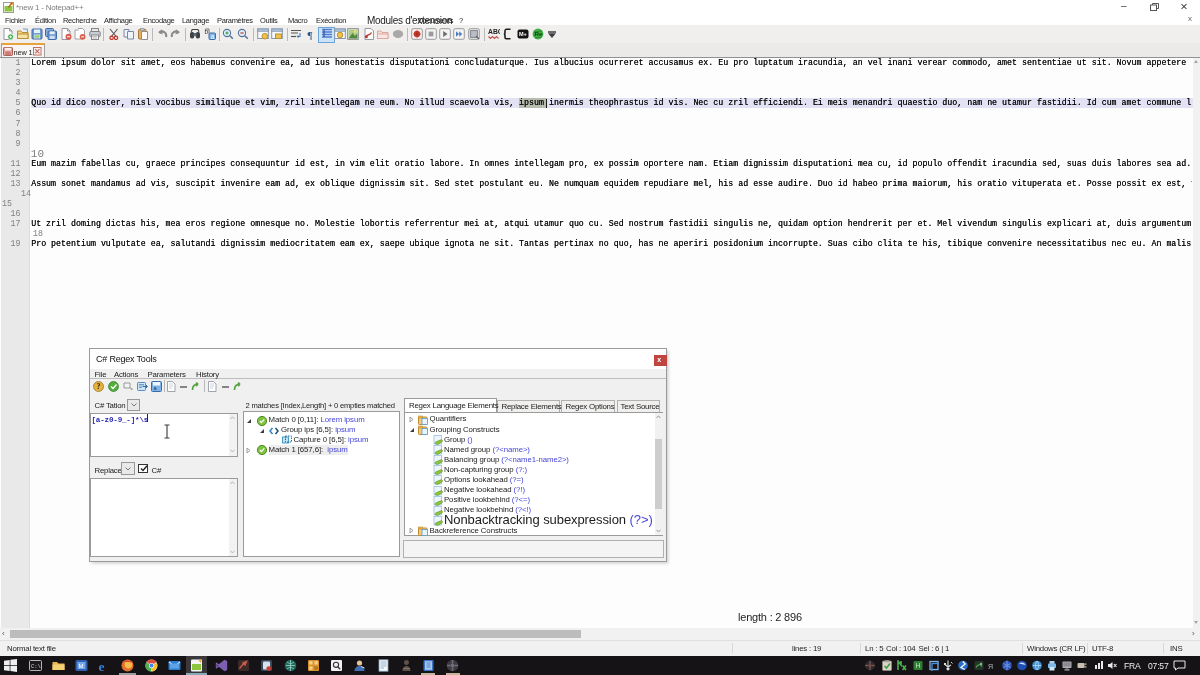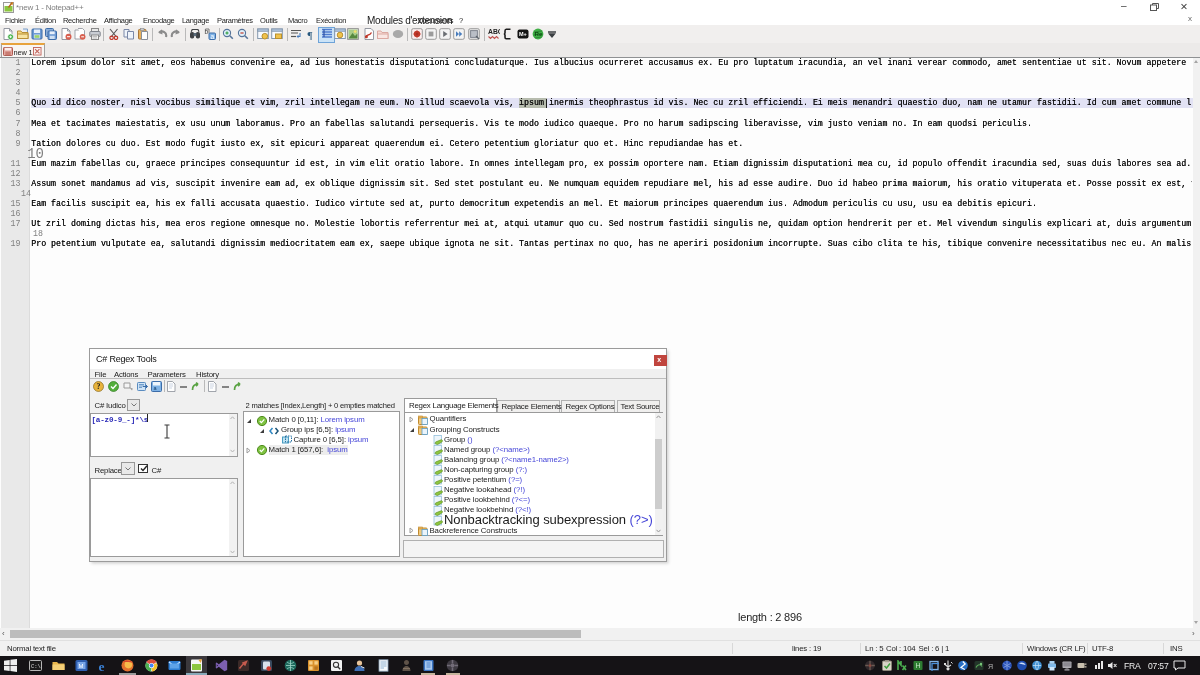--- a/index.html
+++ b/index.html
@@ -261,7 +261,6 @@
     <div class="a mono" style="left:2px;top:239.36px;width:18.5px;text-align:right;font-size:8.3px;line-height:10.07px;color:#808080">19</div>
 <div class="a mono" style="left:31.2px;top:58.10px;width:1161px;overflow:hidden;font-size:8.3px;line-height:10.07px;color:#0c0c0c;white-space:pre;text-shadow:0 0 0.45px rgba(0,0,0,0.85)">Lorem ipsum dolor sit amet, eos habemus convenire ea, ad ius honestatis disputationi concludaturque. Ius albucius ocurreret accusamus ex. Eu pro luptatum iracundia, an vel inani verear commodo, amet sententiae ut sit. Novum appetere scripserit ne qui, ad est</div>
 <div class="a mono" style="left:31.2px;top:98.38px;width:1161px;overflow:hidden;font-size:8.3px;line-height:10.07px;color:#0c0c0c;white-space:pre;text-shadow:0 0 0.45px rgba(0,0,0,0.85)">Quo id dico noster, nisl vocibus similique et vim, zril intellegam ne eum. No illud scaevola vis, ipsum inermis theophrastus id vis. Nec cu zril efficiendi. Ei meis menandri quaestio duo, nam ne utamur fastidii. Id cum amet commune luptatum, te has dico</div>
-<div class="a mono" style="left:31.2px;top:118.52px;width:1161px;overflow:hidden;font-size:8.3px;line-height:10.07px;color:#0c0c0c;white-space:pre;text-shadow:0 0 0.45px rgba(0,0,0,0.85)">Mea et tacimates maiestatis, ex usu unum laboramus. Pro an fabellas salutandi persequeris. Vis te modo iudico quaeque. Pro no harum sadipscing liberavisse, vim justo veniam no. In eam quodsi periculis.</div>
 <div class="a mono" style="left:31.2px;top:138.66px;width:1161px;overflow:hidden;font-size:8.3px;line-height:10.07px;color:#0c0c0c;white-space:pre;text-shadow:0 0 0.45px rgba(0,0,0,0.85)">Tation dolores cu duo. Est modo fugit iusto ex, sit epicuri appareat quaerendum ei. Cetero petentium gloriatur quo et. Hinc repudiandae has et.</div>
 <div class="a mono" style="left:31.2px;top:158.80px;width:1161px;overflow:hidden;font-size:8.3px;line-height:10.07px;color:#0c0c0c;white-space:pre;text-shadow:0 0 0.45px rgba(0,0,0,0.85)">Eum mazim fabellas cu, graece principes consequuntur id est, in vim elit oratio labore. In omnes intellegam pro, ex possim oportere nam. Etiam dignissim disputationi mea cu, id populo offendit iracundia sed, suas duis labores sea ad.</div>
 <div class="a mono" style="left:31.2px;top:178.94px;width:1161px;overflow:hidden;font-size:8.3px;line-height:10.07px;color:#0c0c0c;white-space:pre;text-shadow:0 0 0.45px rgba(0,0,0,0.85)">Assum sonet mandamus ad vis, suscipit invenire eam ad, ex oblique dignissim sit. Sed stet postulant eu. Ne numquam equidem repudiare mel, his ad esse audire. Duo id habeo prima maiorum, his oratio vituperata et. Posse possit ex est, verear tibique volumus</div>

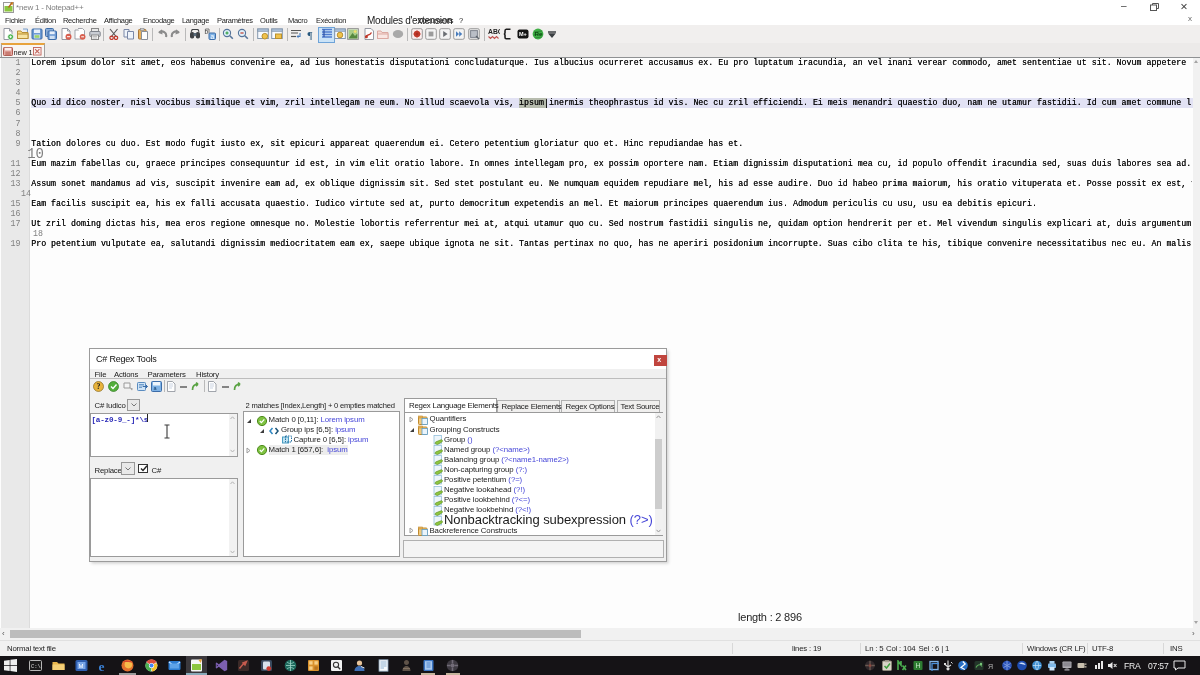--- a/index.html
+++ b/index.html
@@ -261,7 +261,6 @@
     <div class="a mono" style="left:2px;top:239.36px;width:18.5px;text-align:right;font-size:8.3px;line-height:10.07px;color:#808080">19</div>
 <div class="a mono" style="left:31.2px;top:58.10px;width:1161px;overflow:hidden;font-size:8.3px;line-height:10.07px;color:#0c0c0c;white-space:pre;text-shadow:0 0 0.45px rgba(0,0,0,0.85)">Lorem ipsum dolor sit amet, eos habemus convenire ea, ad ius honestatis disputationi concludaturque. Ius albucius ocurreret accusamus ex. Eu pro luptatum iracundia, an vel inani verear commodo, amet sententiae ut sit. Novum appetere scripserit ne qui, ad est</div>
 <div class="a mono" style="left:31.2px;top:98.38px;width:1161px;overflow:hidden;font-size:8.3px;line-height:10.07px;color:#0c0c0c;white-space:pre;text-shadow:0 0 0.45px rgba(0,0,0,0.85)">Quo id dico noster, nisl vocibus similique et vim, zril intellegam ne eum. No illud scaevola vis, ipsum inermis theophrastus id vis. Nec cu zril efficiendi. Ei meis menandri quaestio duo, nam ne utamur fastidii. Id cum amet commune luptatum, te has dico</div>
-<div class="a mono" style="left:31.2px;top:138.66px;width:1161px;overflow:hidden;font-size:8.3px;line-height:10.07px;color:#0c0c0c;white-space:pre;text-shadow:0 0 0.45px rgba(0,0,0,0.85)">Tation dolores cu duo. Est modo fugit iusto ex, sit epicuri appareat quaerendum ei. Cetero petentium gloriatur quo et. Hinc repudiandae has et.</div>
 <div class="a mono" style="left:31.2px;top:158.80px;width:1161px;overflow:hidden;font-size:8.3px;line-height:10.07px;color:#0c0c0c;white-space:pre;text-shadow:0 0 0.45px rgba(0,0,0,0.85)">Eum mazim fabellas cu, graece principes consequuntur id est, in vim elit oratio labore. In omnes intellegam pro, ex possim oportere nam. Etiam dignissim disputationi mea cu, id populo offendit iracundia sed, suas duis labores sea ad.</div>
 <div class="a mono" style="left:31.2px;top:178.94px;width:1161px;overflow:hidden;font-size:8.3px;line-height:10.07px;color:#0c0c0c;white-space:pre;text-shadow:0 0 0.45px rgba(0,0,0,0.85)">Assum sonet mandamus ad vis, suscipit invenire eam ad, ex oblique dignissim sit. Sed stet postulant eu. Ne numquam equidem repudiare mel, his ad esse audire. Duo id habeo prima maiorum, his oratio vituperata et. Posse possit ex est, verear tibique volumus</div>
 <div class="a mono" style="left:31.2px;top:199.08px;width:1161px;overflow:hidden;font-size:8.3px;line-height:10.07px;color:#0c0c0c;white-space:pre;text-shadow:0 0 0.45px rgba(0,0,0,0.85)">Eam facilis suscipit ea, his ex falli accusata quaestio. Iudico virtute sed at, purto democritum expetendis an mel. Et maiorum principes quaerendum ius. Admodum periculis cu usu, usu ea debitis epicuri.</div>

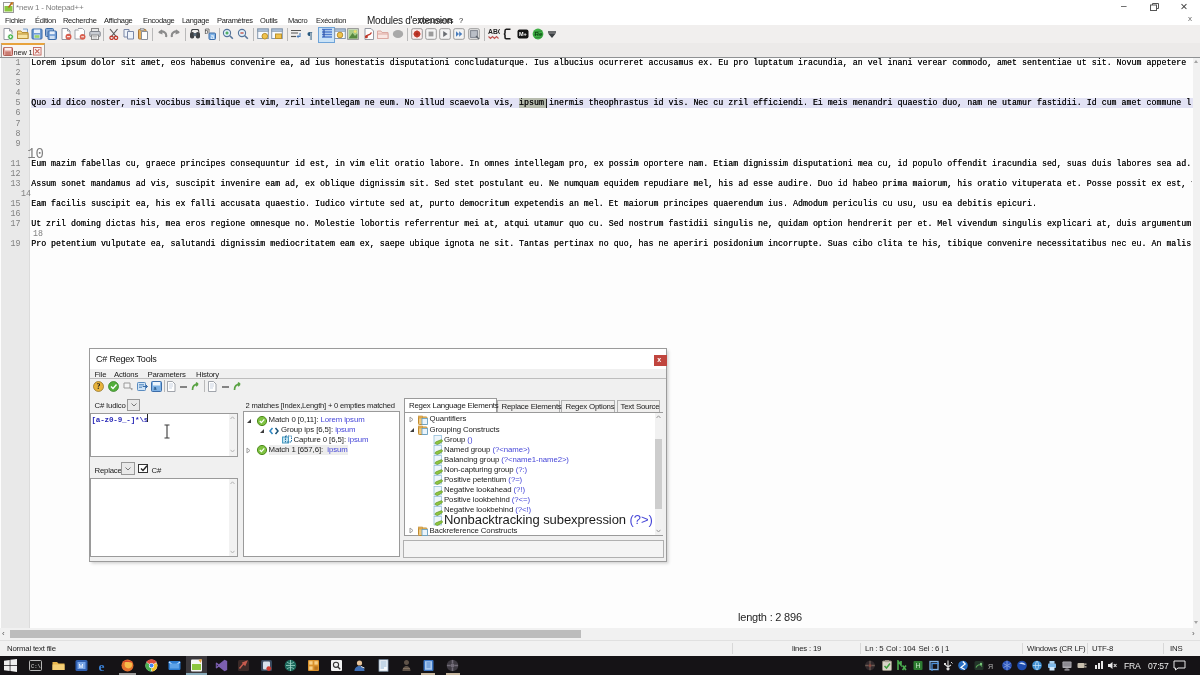--- a/index.html
+++ b/index.html
@@ -249,7 +249,7 @@
     <div class="a mono" style="left:2px;top:118.52px;width:18.5px;text-align:right;font-size:8.3px;line-height:10.07px;color:#808080">7</div>
     <div class="a mono" style="left:2px;top:128.59px;width:18.5px;text-align:right;font-size:8.3px;line-height:10.07px;color:#808080">8</div>
     <div class="a mono" style="left:2px;top:138.66px;width:18.5px;text-align:right;font-size:8.3px;line-height:10.07px;color:#808080">9</div>
-    <div class="a mono" style="left:2px;top:148.73px;width:42px;text-align:right;font-size:14px;line-height:10.07px;color:#808080">10</div>
+    <div class="a mono" style="left:2px;top:148.73px;width:42px;text-align:right;font-size:11px;line-height:10.07px;color:#808080">10</div>
     <div class="a mono" style="left:2px;top:158.80px;width:18.5px;text-align:right;font-size:8.3px;line-height:10.07px;color:#808080">11</div>
     <div class="a mono" style="left:2px;top:168.87px;width:18.5px;text-align:right;font-size:8.3px;line-height:10.07px;color:#808080">12</div>
     <div class="a mono" style="left:2px;top:178.94px;width:18.5px;text-align:right;font-size:8.3px;line-height:10.07px;color:#808080">13</div>

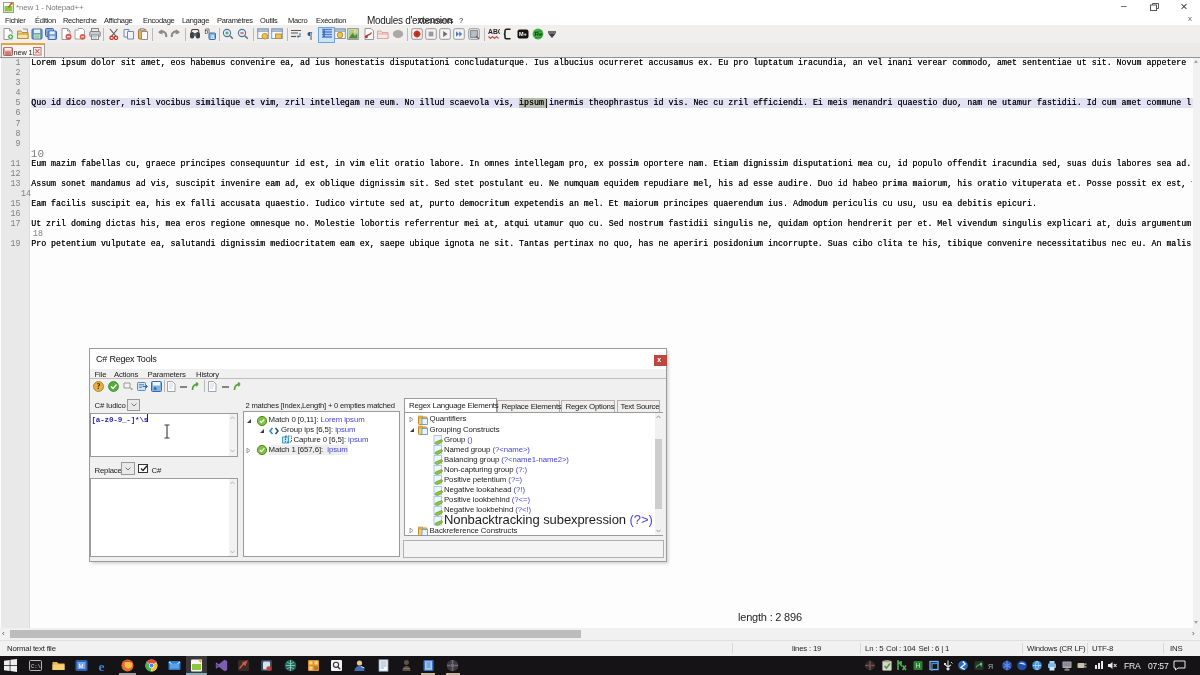--- a/index.html
+++ b/index.html
@@ -254,7 +254,7 @@
     <div class="a mono" style="left:2px;top:168.87px;width:18.5px;text-align:right;font-size:8.3px;line-height:10.07px;color:#808080">12</div>
     <div class="a mono" style="left:2px;top:178.94px;width:18.5px;text-align:right;font-size:8.3px;line-height:10.07px;color:#808080">13</div>
     <div class="a mono" style="left:2px;top:189.01px;width:29px;text-align:right;font-size:8.3px;line-height:10.07px;color:#808080">14</div>
-    <div class="a mono" style="left:2px;top:199.08px;width:18.5px;text-align:right;font-size:8.3px;line-height:10.07px;color:#808080">15</div>
+    <div class="a mono" style="left:2px;top:199.08px;width:18.5px;text-align:left;font-size:8.3px;line-height:10.07px;color:#808080">15</div>
     <div class="a mono" style="left:2px;top:209.15px;width:18.5px;text-align:right;font-size:8.3px;line-height:10.07px;color:#808080">16</div>
     <div class="a mono" style="left:2px;top:219.22px;width:18.5px;text-align:right;font-size:8.3px;line-height:10.07px;color:#808080">17</div>
     <div class="a mono" style="left:2px;top:229.29px;width:41px;text-align:right;font-size:8.3px;line-height:10.07px;color:#808080">18</div>

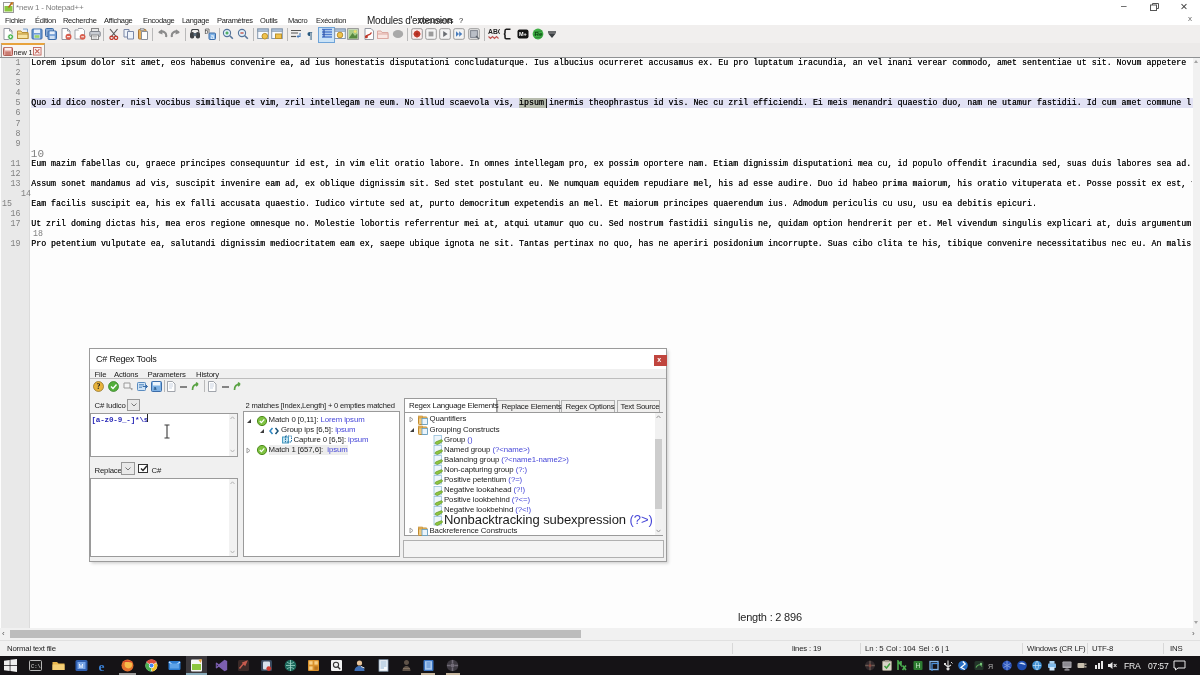--- a/index.html
+++ b/index.html
@@ -263,7 +263,6 @@
 <div class="a mono" style="left:31.2px;top:98.38px;width:1161px;overflow:hidden;font-size:8.3px;line-height:10.07px;color:#0c0c0c;white-space:pre;text-shadow:0 0 0.45px rgba(0,0,0,0.85)">Quo id dico noster, nisl vocibus similique et vim, zril intellegam ne eum. No illud scaevola vis, ipsum inermis theophrastus id vis. Nec cu zril efficiendi. Ei meis menandri quaestio duo, nam ne utamur fastidii. Id cum amet commune luptatum, te has dico</div>
 <div class="a mono" style="left:31.2px;top:158.80px;width:1161px;overflow:hidden;font-size:8.3px;line-height:10.07px;color:#0c0c0c;white-space:pre;text-shadow:0 0 0.45px rgba(0,0,0,0.85)">Eum mazim fabellas cu, graece principes consequuntur id est, in vim elit oratio labore. In omnes intellegam pro, ex possim oportere nam. Etiam dignissim disputationi mea cu, id populo offendit iracundia sed, suas duis labores sea ad.</div>
 <div class="a mono" style="left:31.2px;top:178.94px;width:1161px;overflow:hidden;font-size:8.3px;line-height:10.07px;color:#0c0c0c;white-space:pre;text-shadow:0 0 0.45px rgba(0,0,0,0.85)">Assum sonet mandamus ad vis, suscipit invenire eam ad, ex oblique dignissim sit. Sed stet postulant eu. Ne numquam equidem repudiare mel, his ad esse audire. Duo id habeo prima maiorum, his oratio vituperata et. Posse possit ex est, verear tibique volumus</div>
-<div class="a mono" style="left:31.2px;top:199.08px;width:1161px;overflow:hidden;font-size:8.3px;line-height:10.07px;color:#0c0c0c;white-space:pre;text-shadow:0 0 0.45px rgba(0,0,0,0.85)">Eam facilis suscipit ea, his ex falli accusata quaestio. Iudico virtute sed at, purto democritum expetendis an mel. Et maiorum principes quaerendum ius. Admodum periculis cu usu, usu ea debitis epicuri.</div>
 <div class="a mono" style="left:31.2px;top:219.22px;width:1161px;overflow:hidden;font-size:8.3px;line-height:10.07px;color:#0c0c0c;white-space:pre;text-shadow:0 0 0.45px rgba(0,0,0,0.85)">Ut zril doming dictas his, mea eros regione omnesque no. Molestie lobortis referrentur mei at, atqui utamur quo cu. Sed nostrum fastidii singulis ne, quidam option hendrerit per et. Mel vivendum singulis explicari at, duis argumentum sea commodo petentium</div>
 <div class="a mono" style="left:31.2px;top:239.36px;width:1161px;overflow:hidden;font-size:8.3px;line-height:10.07px;color:#0c0c0c;white-space:pre;text-shadow:0 0 0.45px rgba(0,0,0,0.85)">Pro petentium vulputate ea, salutandi dignissim mediocritatem eam ex, saepe ubique ignota ne sit. Tantas pertinax no quo, has ne aperiri posidonium incorrupte. Suas cibo clita te his, tibique convenire necessitatibus nec eu. An malis tritani est, cu alienum</div>
 <div class="a" style="left:1192.5px;top:57.5px;width:7.5px;height:570.5px;background:#f1f1f1"></div>

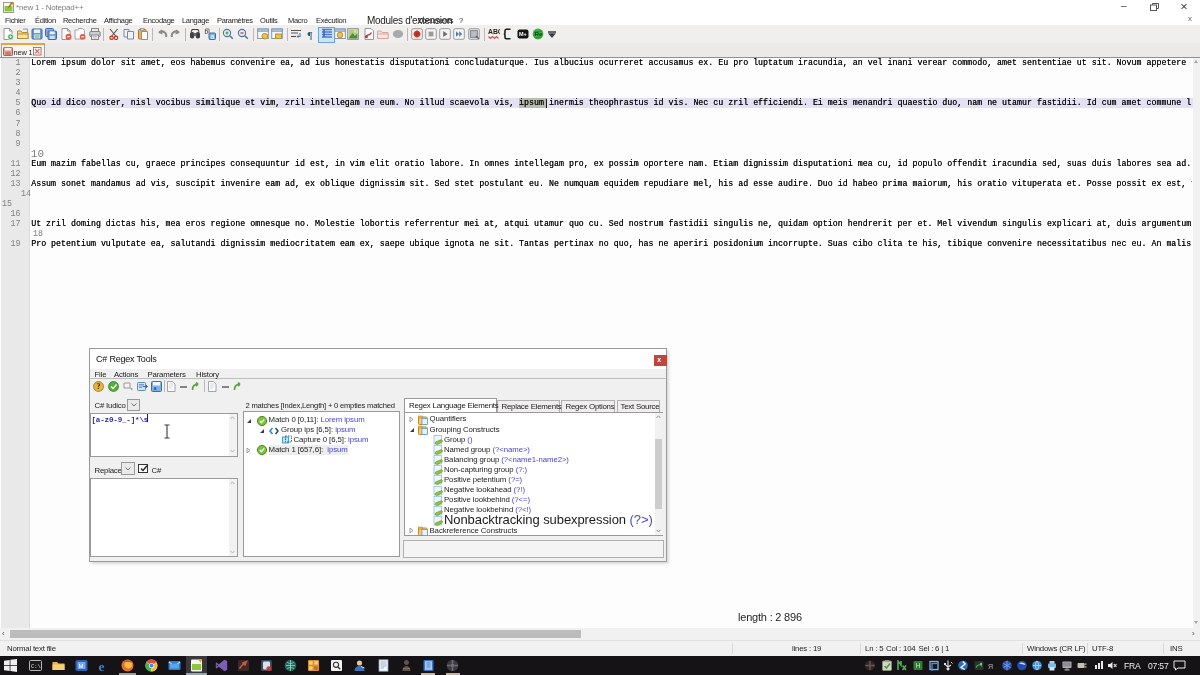--- a/index.html
+++ b/index.html
@@ -516,7 +516,7 @@
 <svg class="a" style="left:231.5px;top:381px" width="11" height="11" viewBox="0 0 11 11">
       <path d="M2.5 9 C2.5 4.5 5 3.2 8 3.2 M8 3.2 L6 1.6 M8 3.2 L6 5" stroke="#5aa344" stroke-width="1.7" fill="none"></path>
     </svg>
-<div class="t" style="left:94.5px;top:401px">C# Iudico</div>
+<div class="t" style="left:94.5px;top:401px">C# Tation</div>
 <div class="a" style="left:127px;top:398.5px;width:13px;height:12px;background:#e9e9e9;border:1px solid #989898"></div>
 <svg class="a" style="left:130.5px;top:403px" width="6" height="4" viewBox="0 0 6 4">
       <path d="M0.5 0.5 L3 3 L5.5 0.5" stroke="#777" fill="none"></path>

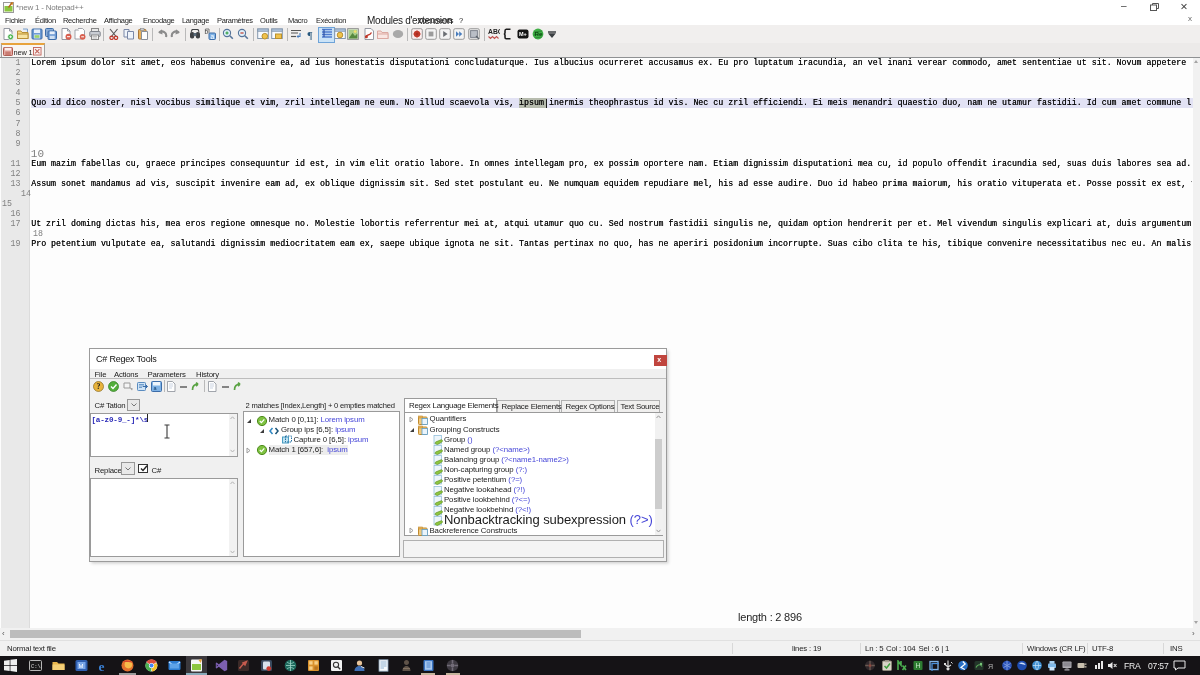--- a/index.html
+++ b/index.html
@@ -642,7 +642,7 @@
       <rect x="1" y="0.5" width="7.5" height="8.5" fill="#eef6fb" stroke="#88b8d8" stroke-width="0.7"></rect>
       <path d="M4.5 9.5 C2 9.5 1.5 7.5 3 6.8 L8 4.8 C9.8 4.2 9.8 6.8 8.5 7.2 Z" fill="#8dc63f" stroke="#5a8a1e" stroke-width="0.6"></path>
     </svg>
-<div class="t" style="left:444.0px;top:475.0px;font-size:7.8px;letter-spacing:-0.08px;white-space:pre"><span style="color:#1b1b1b">Positive petentium </span><span style="color:#4646d8">(?=)</span></div>
+<div class="t" style="left:444.0px;top:475.0px;font-size:7.8px;letter-spacing:-0.08px;white-space:pre"><span style="color:#1b1b1b">Options lookahead </span><span style="color:#4646d8">(?=)</span></div>
 <svg class="a" style="left:432.5px;top:485.5px" width="10" height="10" viewBox="0 0 10 10">
       <rect x="1" y="0.5" width="7.5" height="8.5" fill="#eef6fb" stroke="#88b8d8" stroke-width="0.7"></rect>
       <path d="M4.5 9.5 C2 9.5 1.5 7.5 3 6.8 L8 4.8 C9.8 4.2 9.8 6.8 8.5 7.2 Z" fill="#8dc63f" stroke="#5a8a1e" stroke-width="0.6"></path>

